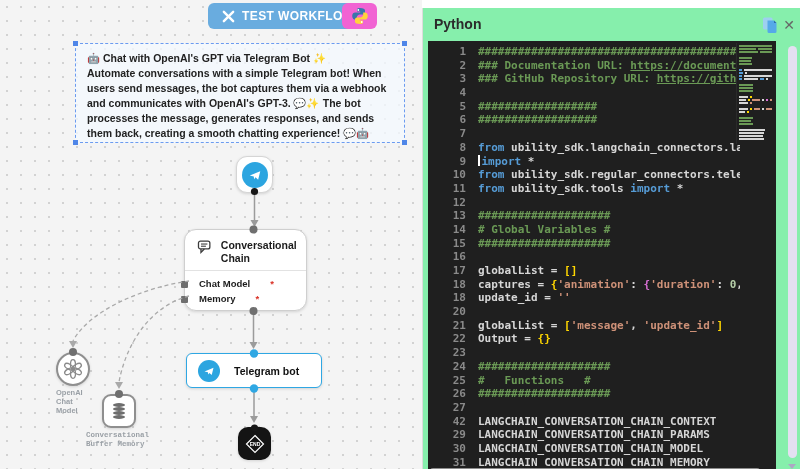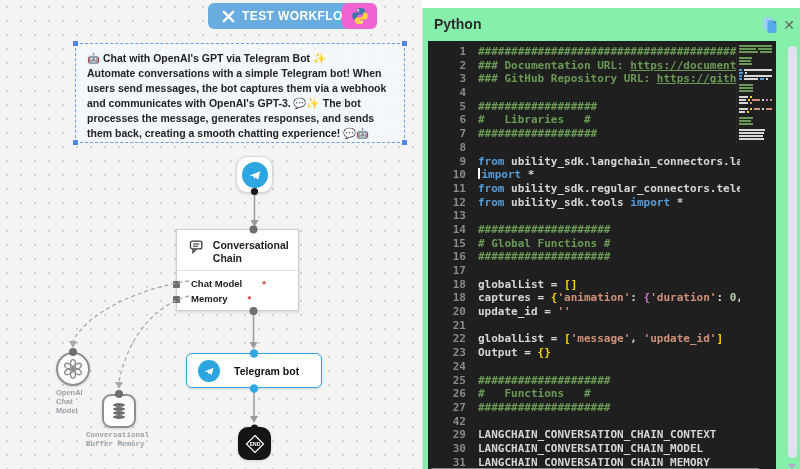--- a/index.html
+++ b/index.html
@@ -274,7 +274,6 @@
           <div class="cl"><span class="tk-cmt">### GitHub Repository URL: </span><span class="tk-lnk">https://github.com</span></div>
           <div class="cl"></div>
           <div class="cl"><span class="tk-cmt">##################</span></div>
-          <div class="cl"><span class="tk-cmt">#   Libraries   #</span></div>
           <div class="cl"><span class="tk-cmt">##################</span></div>
           <div class="cl"></div>
           <div class="cl"><span class="tk-kw">from</span><span class="tk-txt"> ubility_sdk.langchain_connectors.langchain</span></div>

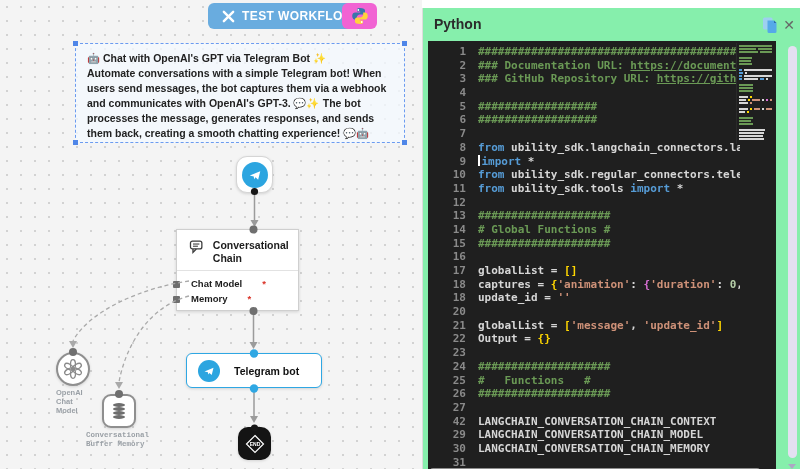--- a/index.html
+++ b/index.html
@@ -282,7 +282,7 @@
           <div class="cl"><span class="tk-kw">from</span><span class="tk-txt"> ubility_sdk.tools </span><span class="tk-kw">import</span><span class="tk-txt"> *</span></div>
           <div class="cl"></div>
           <div class="cl"><span class="tk-cmt">####################</span></div>
-          <div class="cl"><span class="tk-cmt"># Global Functions #</span></div>
+          <div class="cl"><span class="tk-cmt"># Global Variables #</span></div>
           <div class="cl"><span class="tk-cmt">####################</span></div>
           <div class="cl"></div>
           <div class="cl"><span class="tk-txt">globalList = </span><span class="tk-br1">[]</span></div>

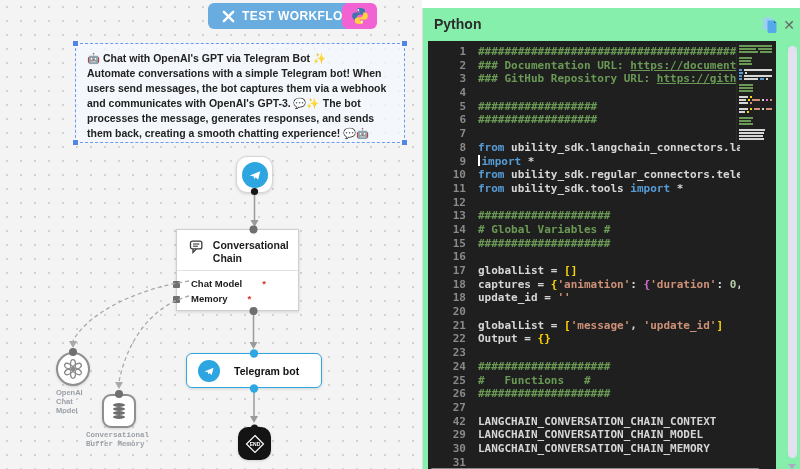--- a/index.html
+++ b/index.html
@@ -35,7 +35,7 @@
     border-radius:11px;display:flex;align-items:center;justify-content:center;}
   .tg-circle{width:26px;height:26px;border-radius:50%;background:#2ca5e0;
     display:flex;align-items:center;justify-content:center;}
-  .chain{left:176px;top:229px;width:123px;height:82px;border:1px solid #cfcfcf;border-radius:0;}
+  .chain{left:184px;top:229px;width:123px;height:82px;border:1px solid #cfcfcf;border-radius:12px;}
   .chain-head{display:flex;align-items:flex-start;gap:8px;padding:9px 8px 6px 12px;}
   .chain-title{font:700 10.5px/12.5px "Liberation Sans",sans-serif;color:#1c1c1c;width:78px;}
   .chain-div{border-top:1px solid #e2e2e2;}

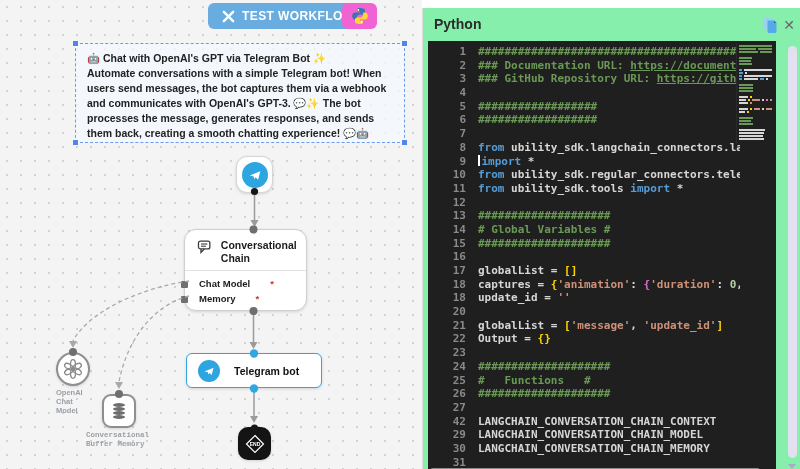--- a/index.html
+++ b/index.html
@@ -297,6 +297,7 @@
           <div class="cl"><span class="tk-cmt">####################</span></div>
           <div class="cl"></div>
           <div class="cl"><span class="tk-txt">LANGCHAIN_CONVERSATION_CHAIN_CONTEXT</span></div>
+          <div class="cl"><span class="tk-txt">LANGCHAIN_CONVERSATION_CHAIN_PARAMS</span></div>
           <div class="cl"><span class="tk-txt">LANGCHAIN_CONVERSATION_CHAIN_MODEL</span></div>
           <div class="cl"><span class="tk-txt">LANGCHAIN_CONVERSATION_CHAIN_MEMORY</span></div>
         </div>

